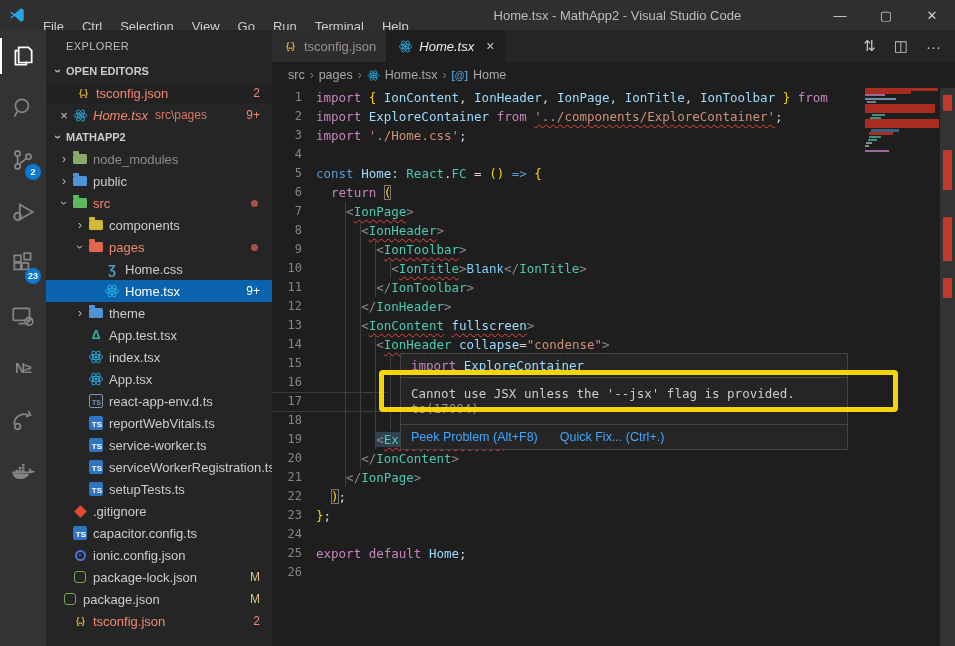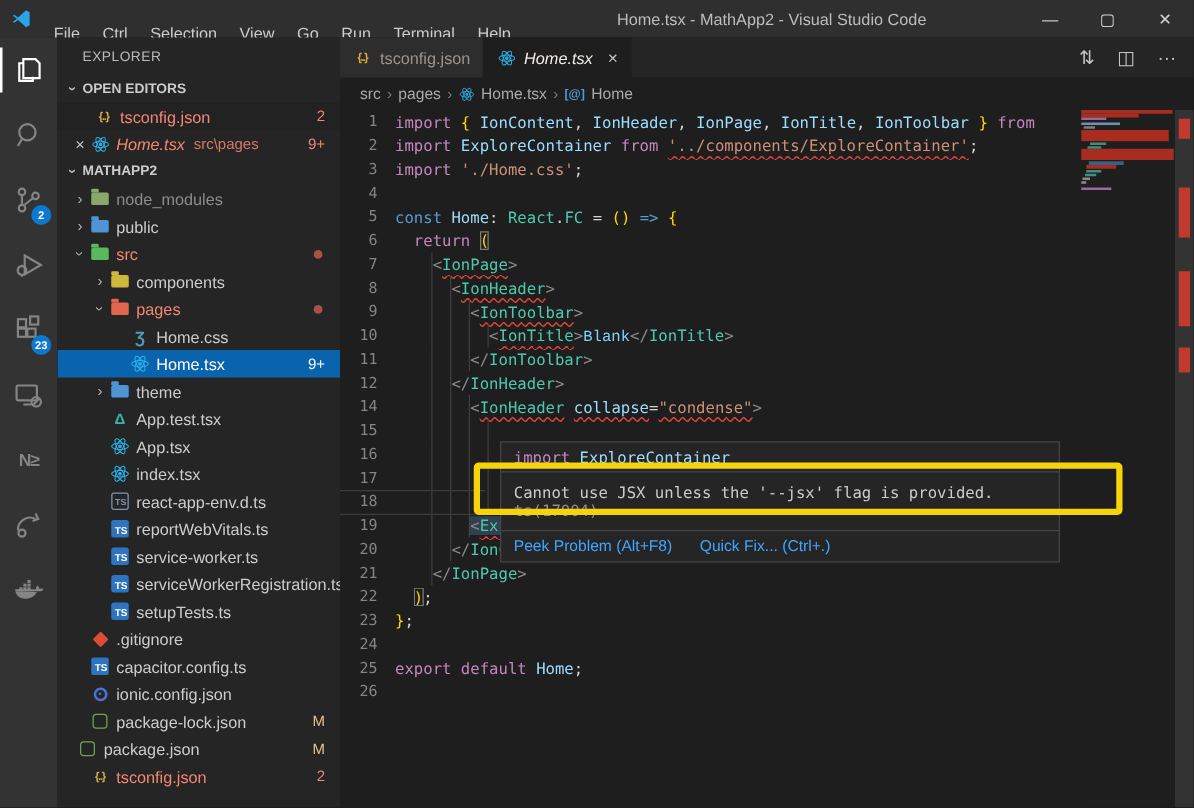--- a/index.html
+++ b/index.html
@@ -505,6 +505,7 @@
             <div class="cl"><div class="guide" style="left: 73.04px;"></div><div class="guide" style="left: 88.08px;"></div><div class="guide" style="left: 103.12px;"></div><div class="guide" style="left: 118.16px;"></div><span class="ln-num">10</span><span class="ln-code"><span class="tk-pl">          </span><span class="tk-tagb">&lt;</span><span class="tk-typ f-s">IonTitle</span><span class="tk-tagb">&gt;</span><span class="tk-txt">Blank</span><span class="tk-tagb">&lt;/</span><span class="tk-typ">IonTitle</span><span class="tk-tagb">&gt;</span></span></div>
             <div class="cl"><div class="guide" style="left: 73.04px;"></div><div class="guide" style="left: 88.08px;"></div><div class="guide" style="left: 103.12px;"></div><span class="ln-num">11</span><span class="ln-code"><span class="tk-pl">        </span><span class="tk-tagb">&lt;/</span><span class="tk-typ">IonToolbar</span><span class="tk-tagb">&gt;</span></span></div>
             <div class="cl"><div class="guide" style="left: 73.04px;"></div><div class="guide" style="left: 88.08px;"></div><span class="ln-num">12</span><span class="ln-code"><span class="tk-pl">      </span><span class="tk-tagb">&lt;/</span><span class="tk-typ">IonHeader</span><span class="tk-tagb">&gt;</span></span></div>
+            <div class="cl"><div class="guide" style="left: 73.04px;"></div><div class="guide" style="left: 88.08px;"></div><span class="ln-num">13</span><span class="ln-code"><span class="tk-pl">      </span><span class="tk-tagb">&lt;</span><span class="tk-typ f-s">IonContent</span><span class="tk-pl"> </span><span class="tk-var f-s">fullscreen</span><span class="tk-tagb">&gt;</span></span></div>
             <div class="cl"><div class="guide" style="left: 73.04px;"></div><div class="guide" style="left: 88.08px;"></div><div class="guide" style="left: 103.12px;"></div><span class="ln-num">14</span><span class="ln-code"><span class="tk-pl">        </span><span class="tk-tagb">&lt;</span><span class="tk-typ f-s">IonHeader</span><span class="tk-pl"> </span><span class="tk-var f-s">collapse</span><span class="tk-pl">=</span><span class="tk-str f-s">"condense"</span><span class="tk-tagb">&gt;</span></span></div>
             <div class="cl"><div class="guide" style="left: 73.04px;"></div><div class="guide" style="left: 88.08px;"></div><div class="guide" style="left: 103.12px;"></div><div class="guide" style="left: 118.16px;"></div><span class="ln-num">15</span><span class="ln-code"></span></div>
             <div class="cl"><div class="guide" style="left: 73.04px;"></div><div class="guide" style="left: 88.08px;"></div><div class="guide" style="left: 103.12px;"></div><div class="guide" style="left: 118.16px;"></div><span class="ln-num">16</span><span class="ln-code"></span></div>

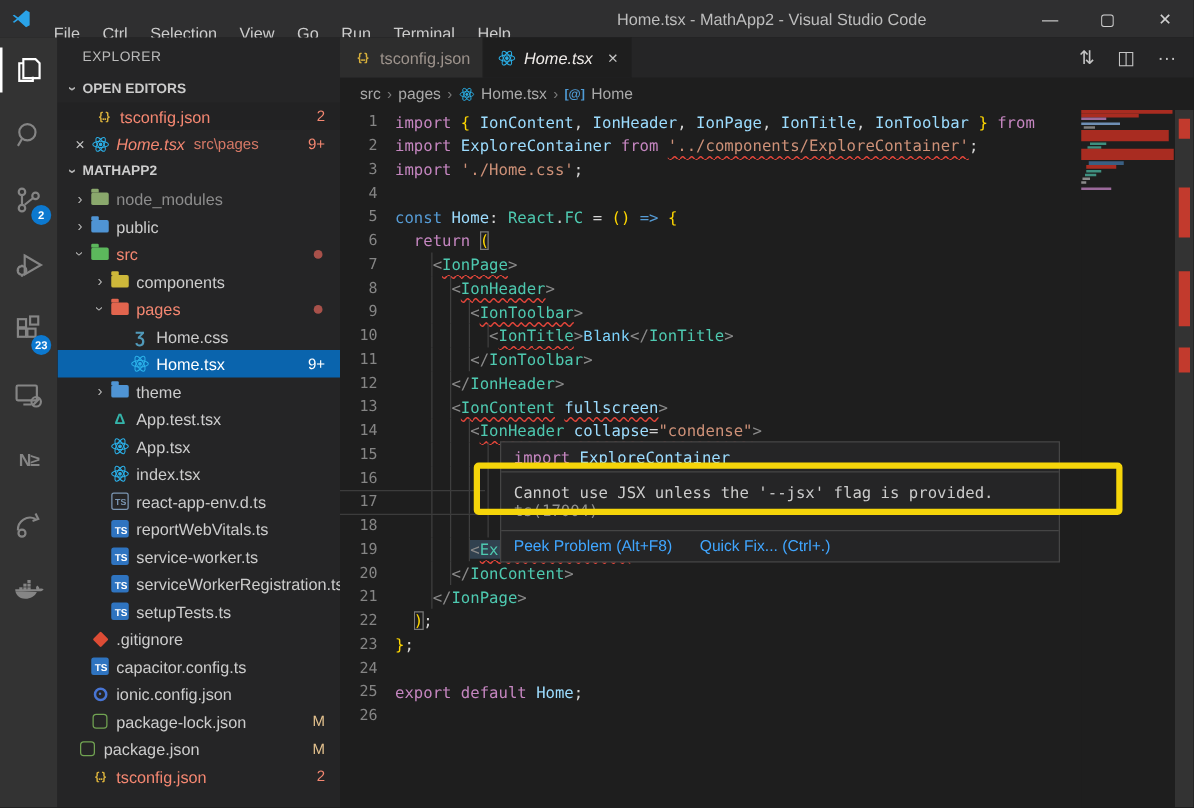--- a/index.html
+++ b/index.html
@@ -335,7 +335,7 @@
                 <circle cx="12" cy="12" r="1.6" fill="#2bb0e8"></circle>
               </svg>
             </span>
-            <span class="name">App.tsx</span>
+            <span class="name">index.tsx</span>
             <span class="spacer"></span>
           </div>
           <div class="row" style="padding-left: 26px;">
@@ -348,7 +348,7 @@
                 <circle cx="12" cy="12" r="1.6" fill="#2bb0e8"></circle>
               </svg>
             </span>
-            <span class="name">index.tsx</span>
+            <span class="name">App.tsx</span>
             <span class="spacer"></span>
           </div>
           <div class="row" style="padding-left: 26px;">

